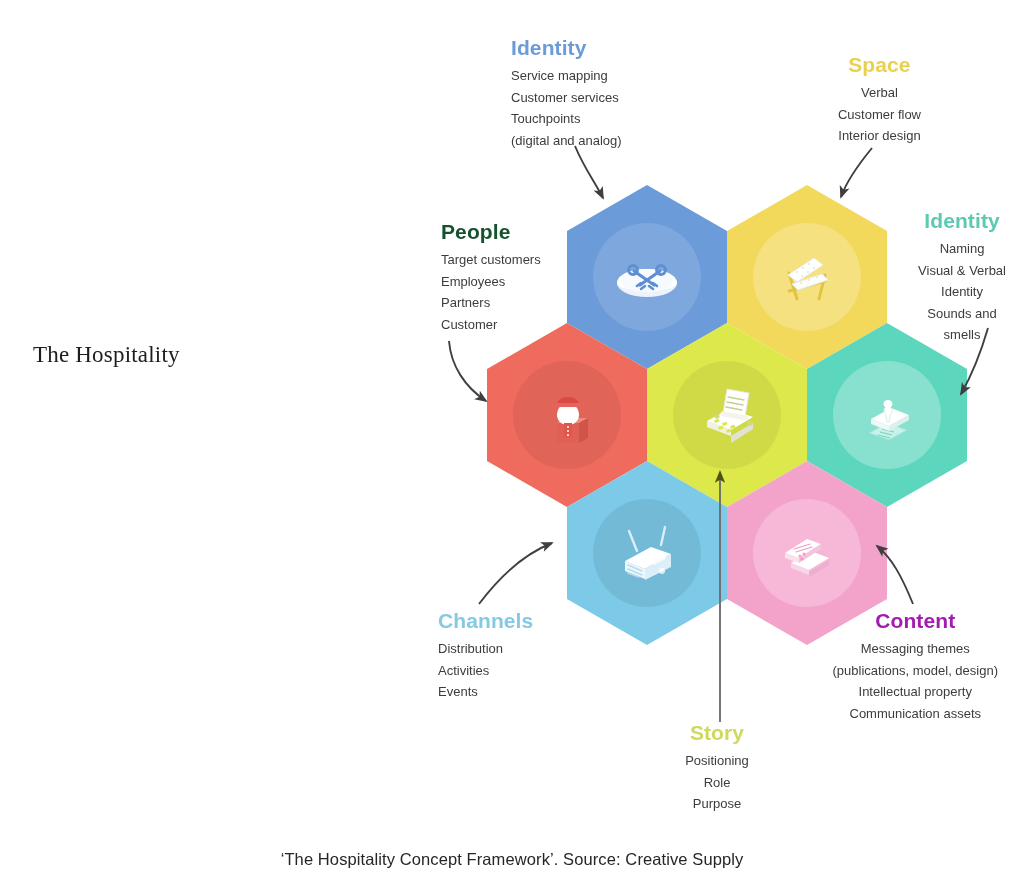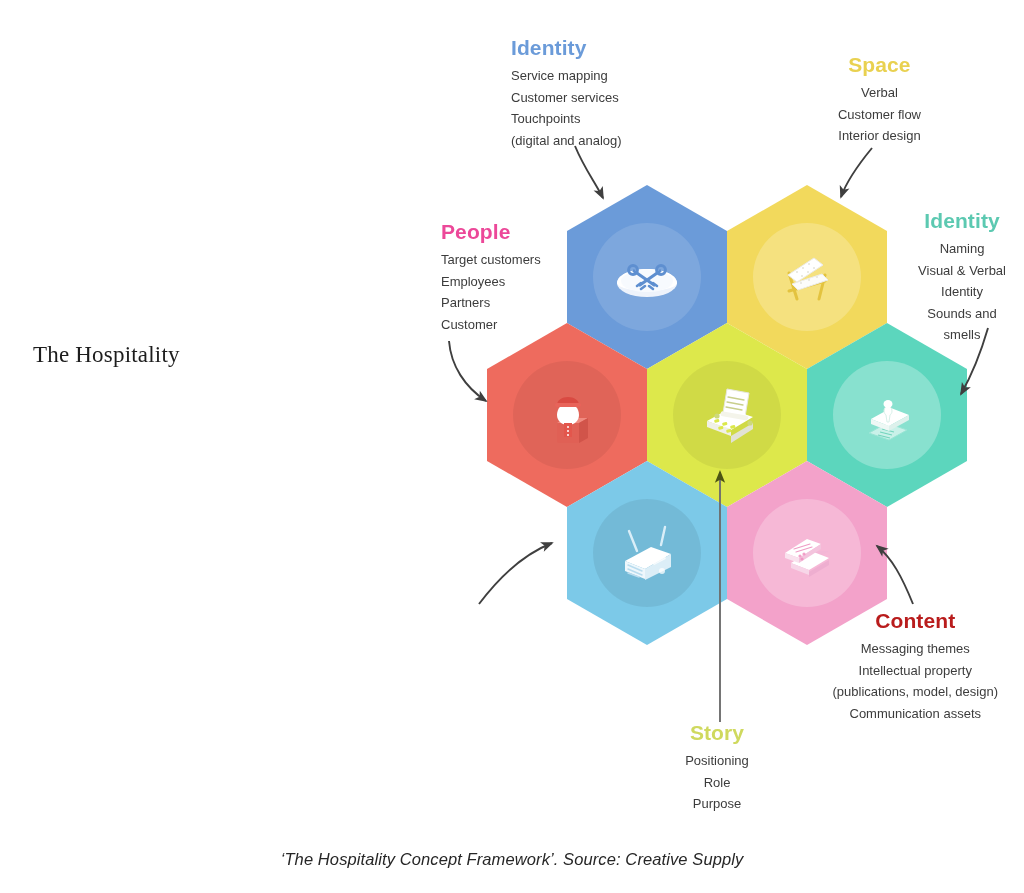--- a/index.html
+++ b/index.html
@@ -335,7 +335,7 @@
   </div>
 
   <div class="lblock ta-l" id="lbl-people">
-    <div class="head" style="color:#ec4899;">People</div>
+    <div class="head" style="color:#14532d;">People</div>
     <div class="item">Target customers</div>
     <div class="item">Employees</div>
     <div class="item">Partners</div>

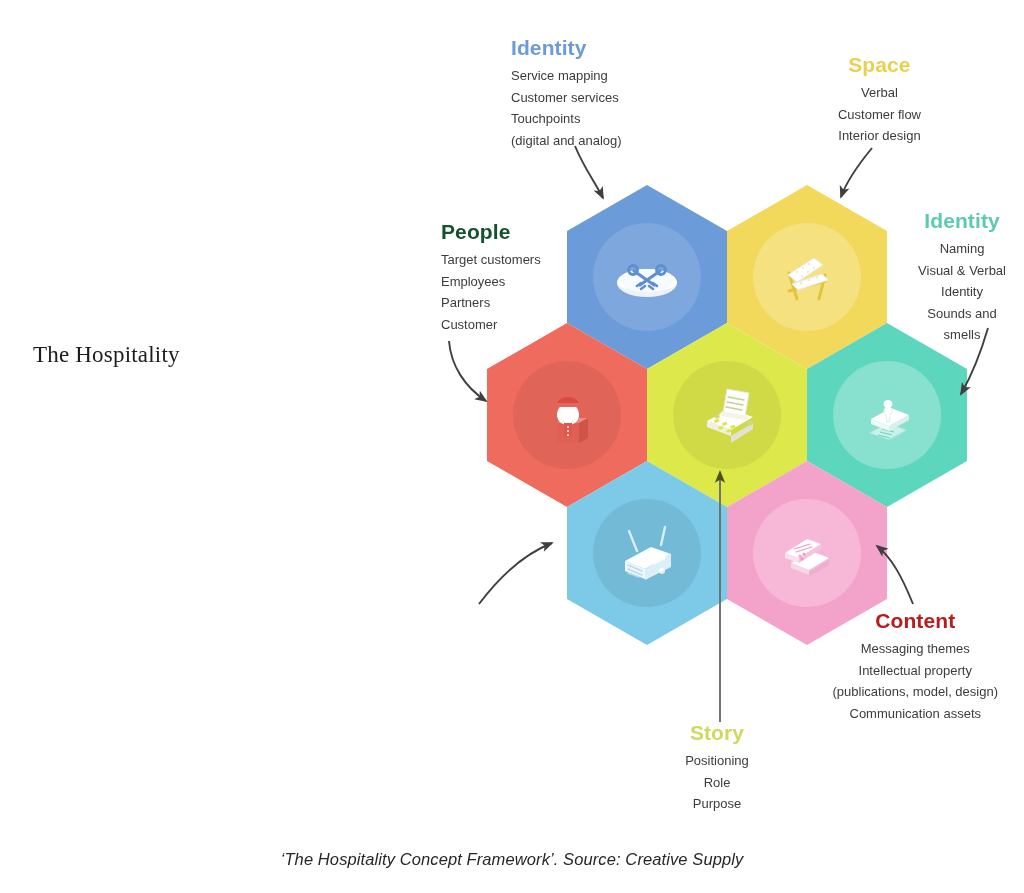--- a/index.html
+++ b/index.html
@@ -342,6 +342,12 @@
     <div class="item">Customer</div>
   </div>
 
+  <div class="lblock ta-l" id="lbl-channels">
+    <div class="head" style="color:#86c9e3;">Channels</div>
+    <div class="item">Distribution</div>
+    <div class="item">Activities</div>
+    <div class="item">Events</div>
+  </div>
 
   <div class="lblock ta-r" id="lbl-content">
     <div class="head" style="color:#b91c1c;">Content</div>

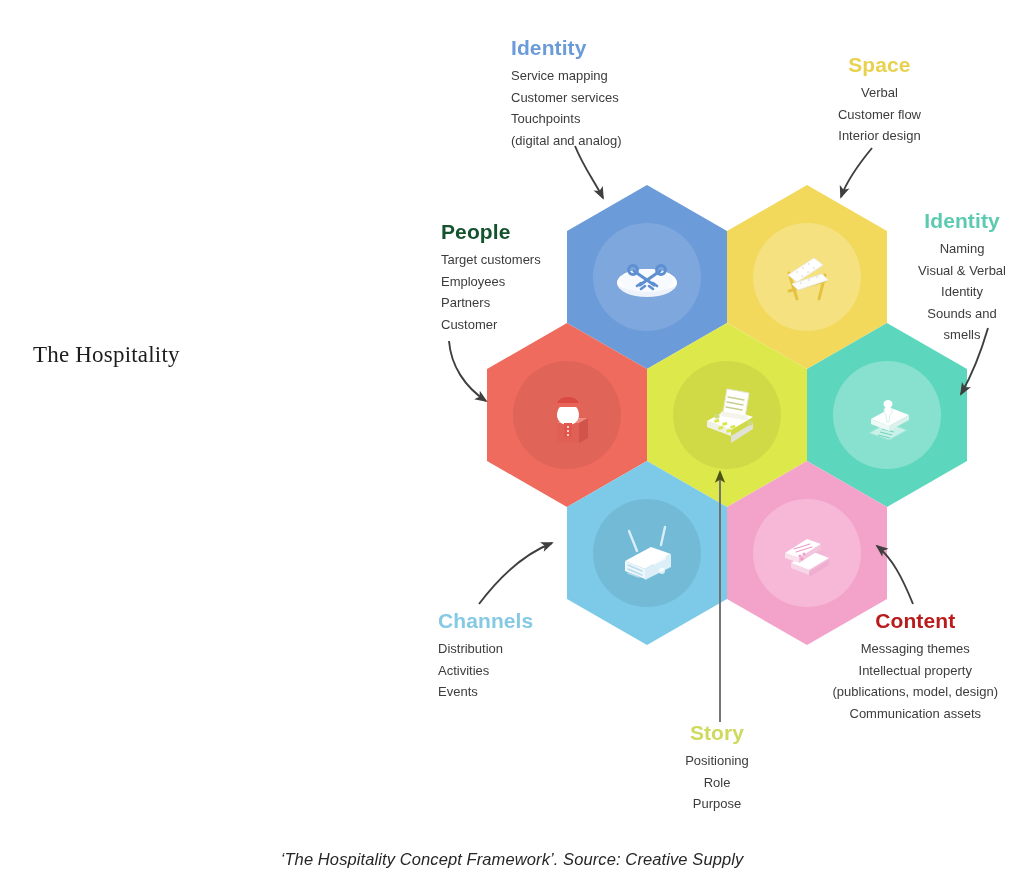--- a/index.html
+++ b/index.html
@@ -350,7 +350,7 @@
   </div>
 
   <div class="lblock ta-r" id="lbl-content">
-    <div class="head" style="color:#b91c1c;">Content</div>
+    <div class="head" style="color:#a21caf;">Content</div>
     <div class="item">Messaging themes</div>
     <div class="item">Intellectual property</div>
     <div class="item">(publications, model, design)</div>

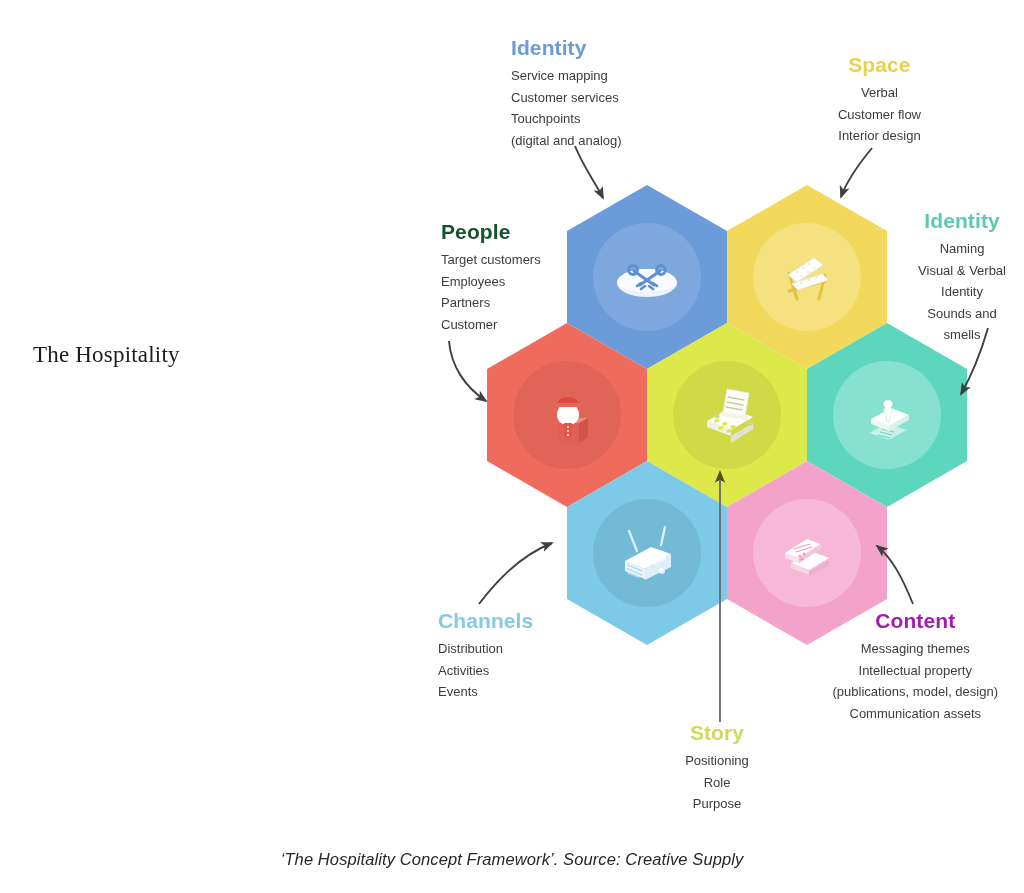--- a/index.html
+++ b/index.html
@@ -352,8 +352,8 @@
   <div class="lblock ta-r" id="lbl-content">
     <div class="head" style="color:#a21caf;">Content</div>
     <div class="item">Messaging themes</div>
+    <div class="item">(publications, model, design)</div>
     <div class="item">Intellectual property</div>
-    <div class="item">(publications, model, design)</div>
     <div class="item">Communication assets</div>
   </div>
 

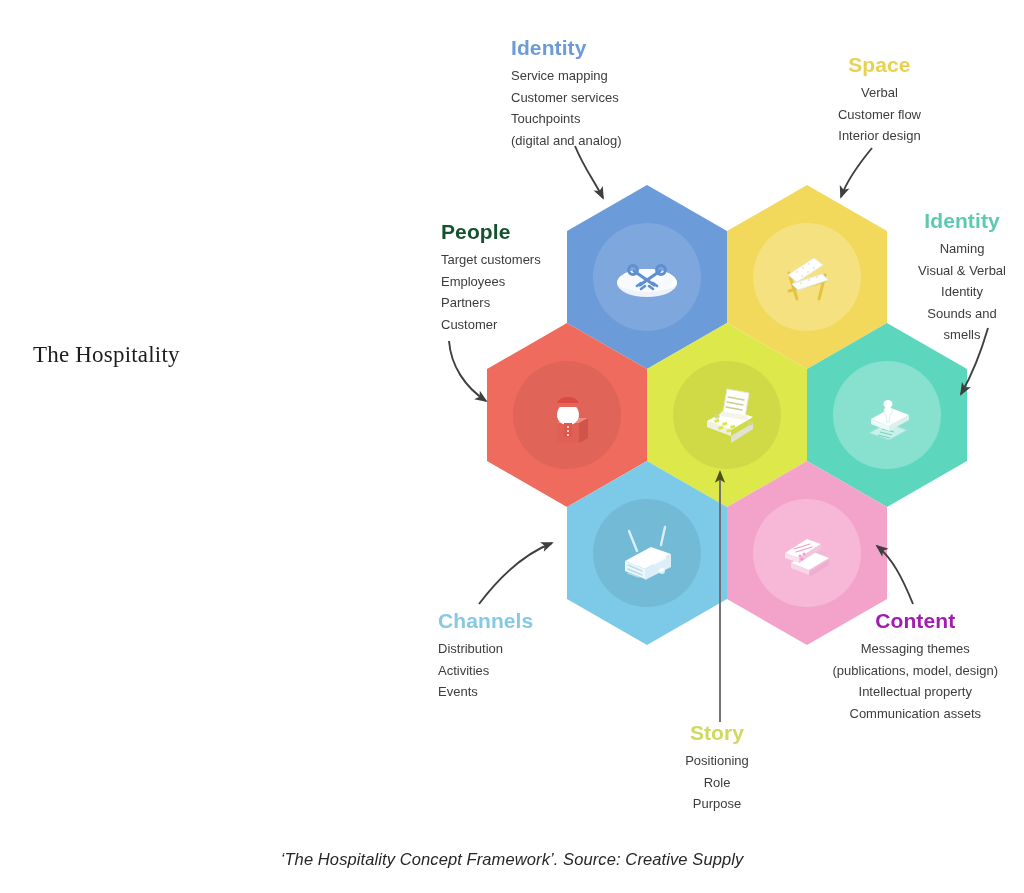--- a/index.html
+++ b/index.html
@@ -47,7 +47,6 @@
     width: 1024px;
     text-align: center;
     font-family: "Liberation Sans", sans-serif;
-    font-style: italic;
     font-size: 16.5px;
     color: #262626;
     letter-spacing: 0.1px;

